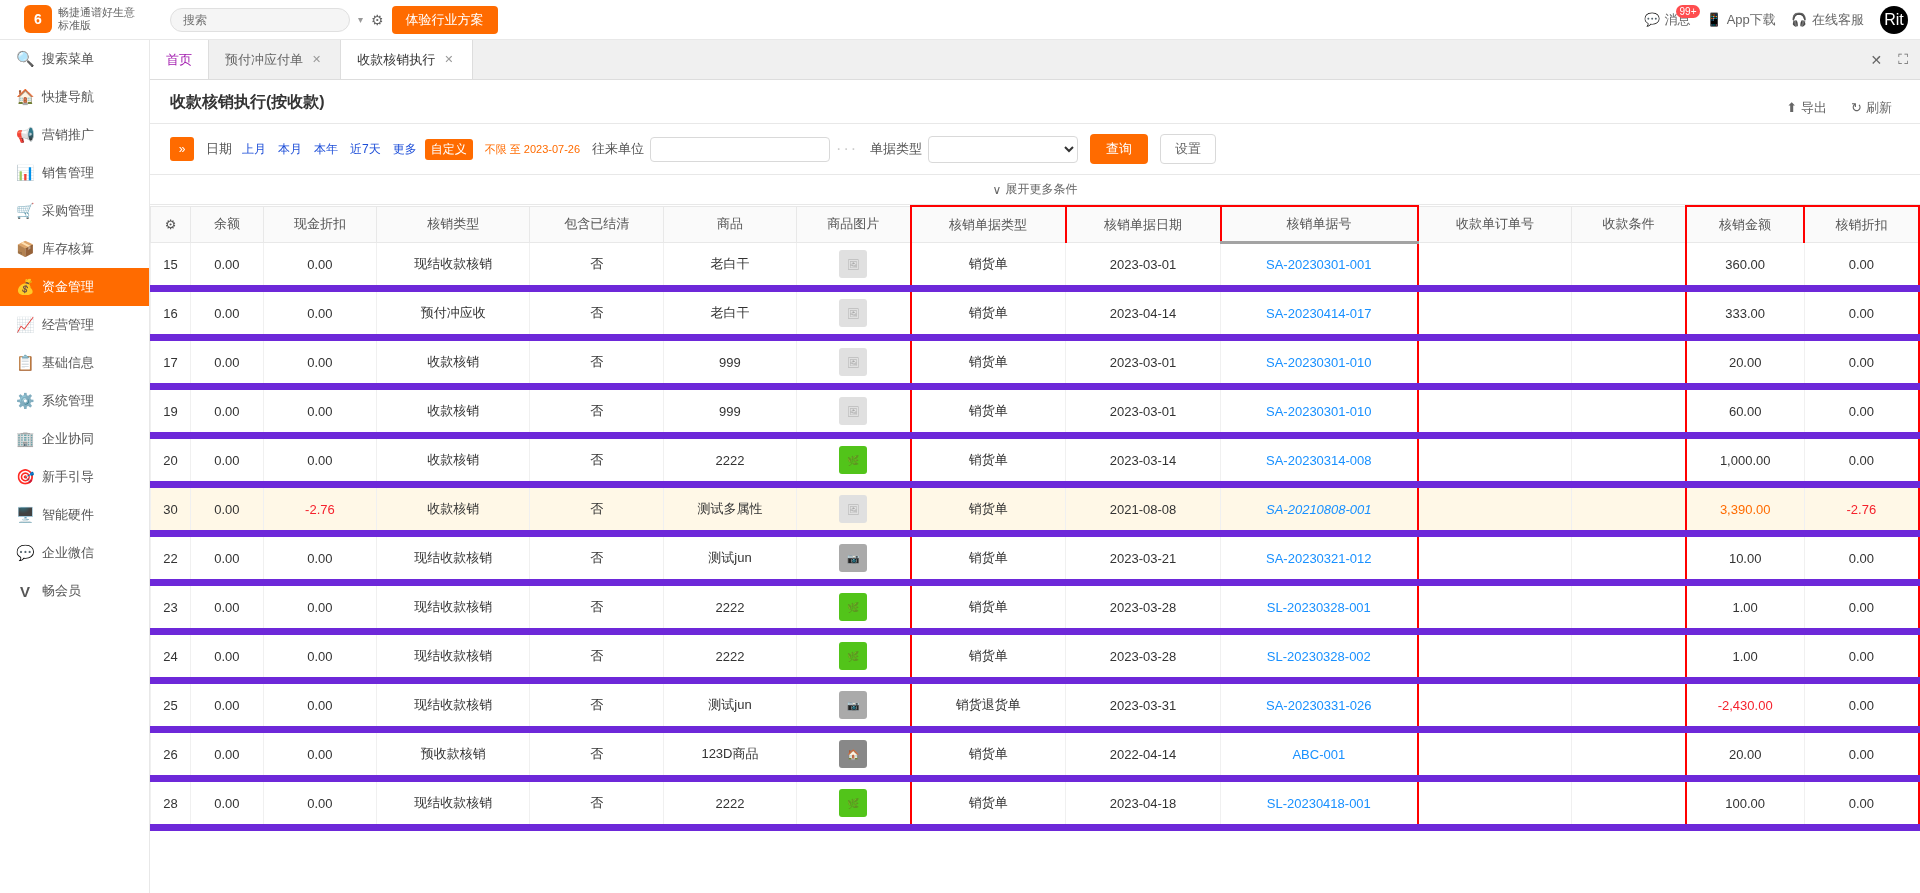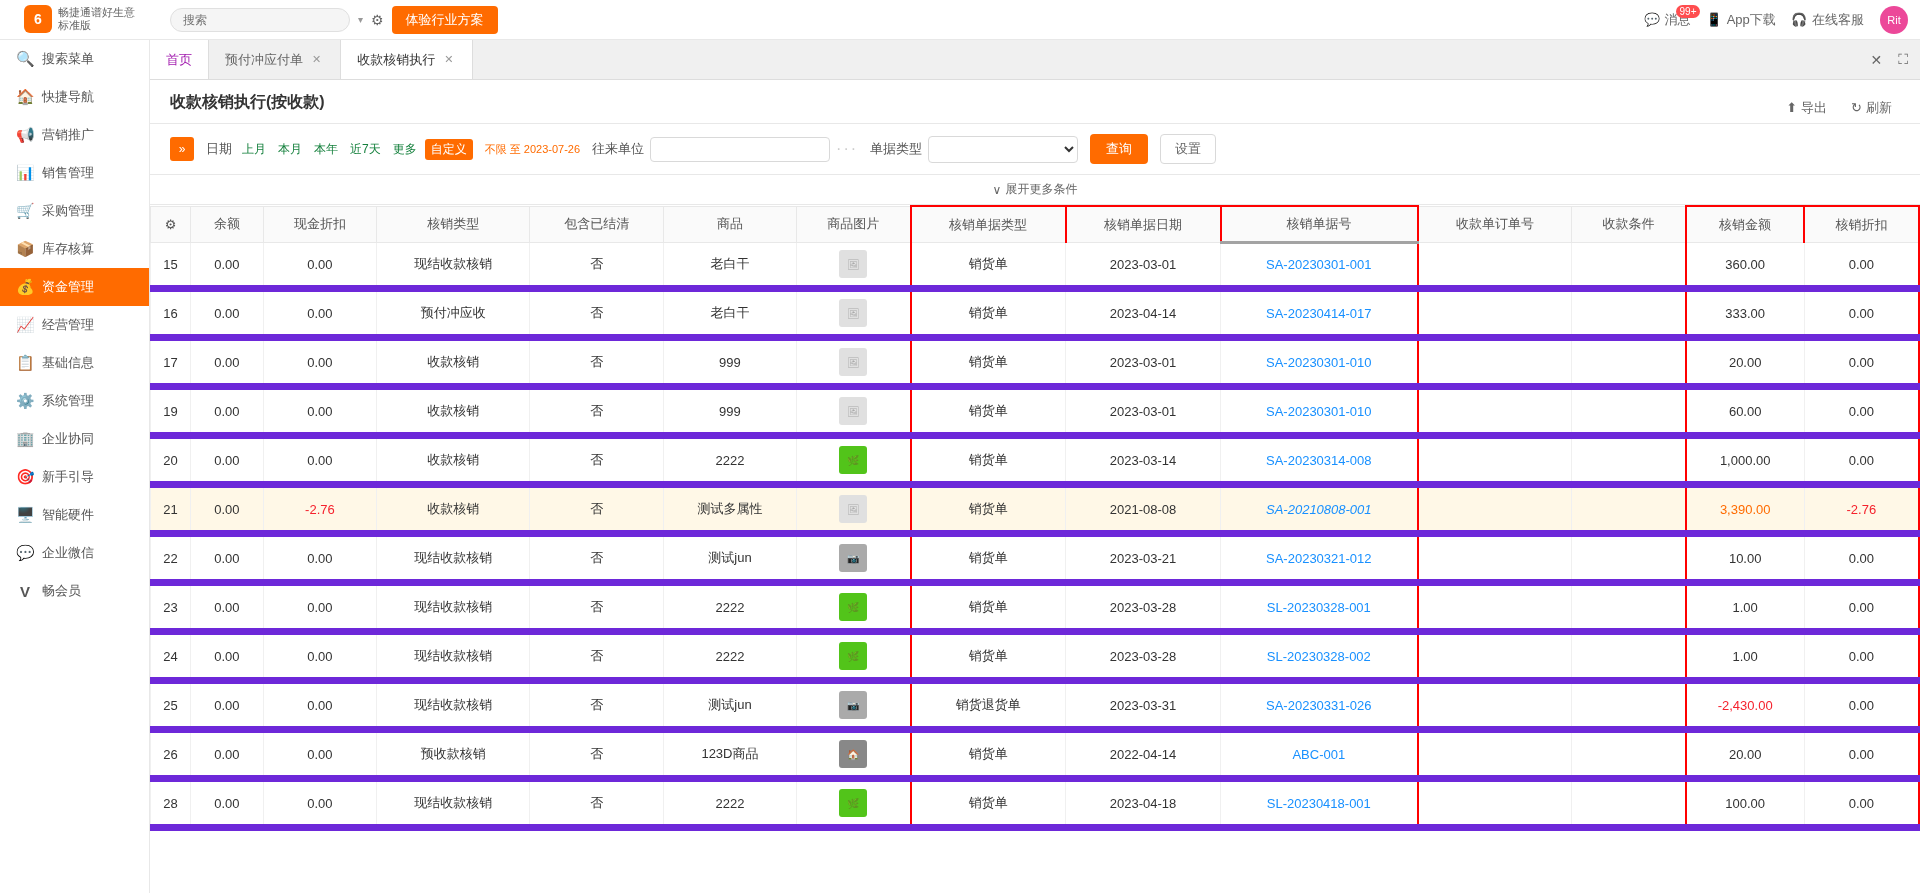--- a/index.html
+++ b/index.html
@@ -87,13 +87,13 @@
     .user-avatar {
       width: 28px;
       height: 28px;
-      background: #ec4899;
+      background: #000000;
       border-radius: 50%;
       display: flex;
       align-items: center;
       justify-content: center;
       color: white;
-      font-size: 11px;
+      font-size: 16px;
     }
 
     

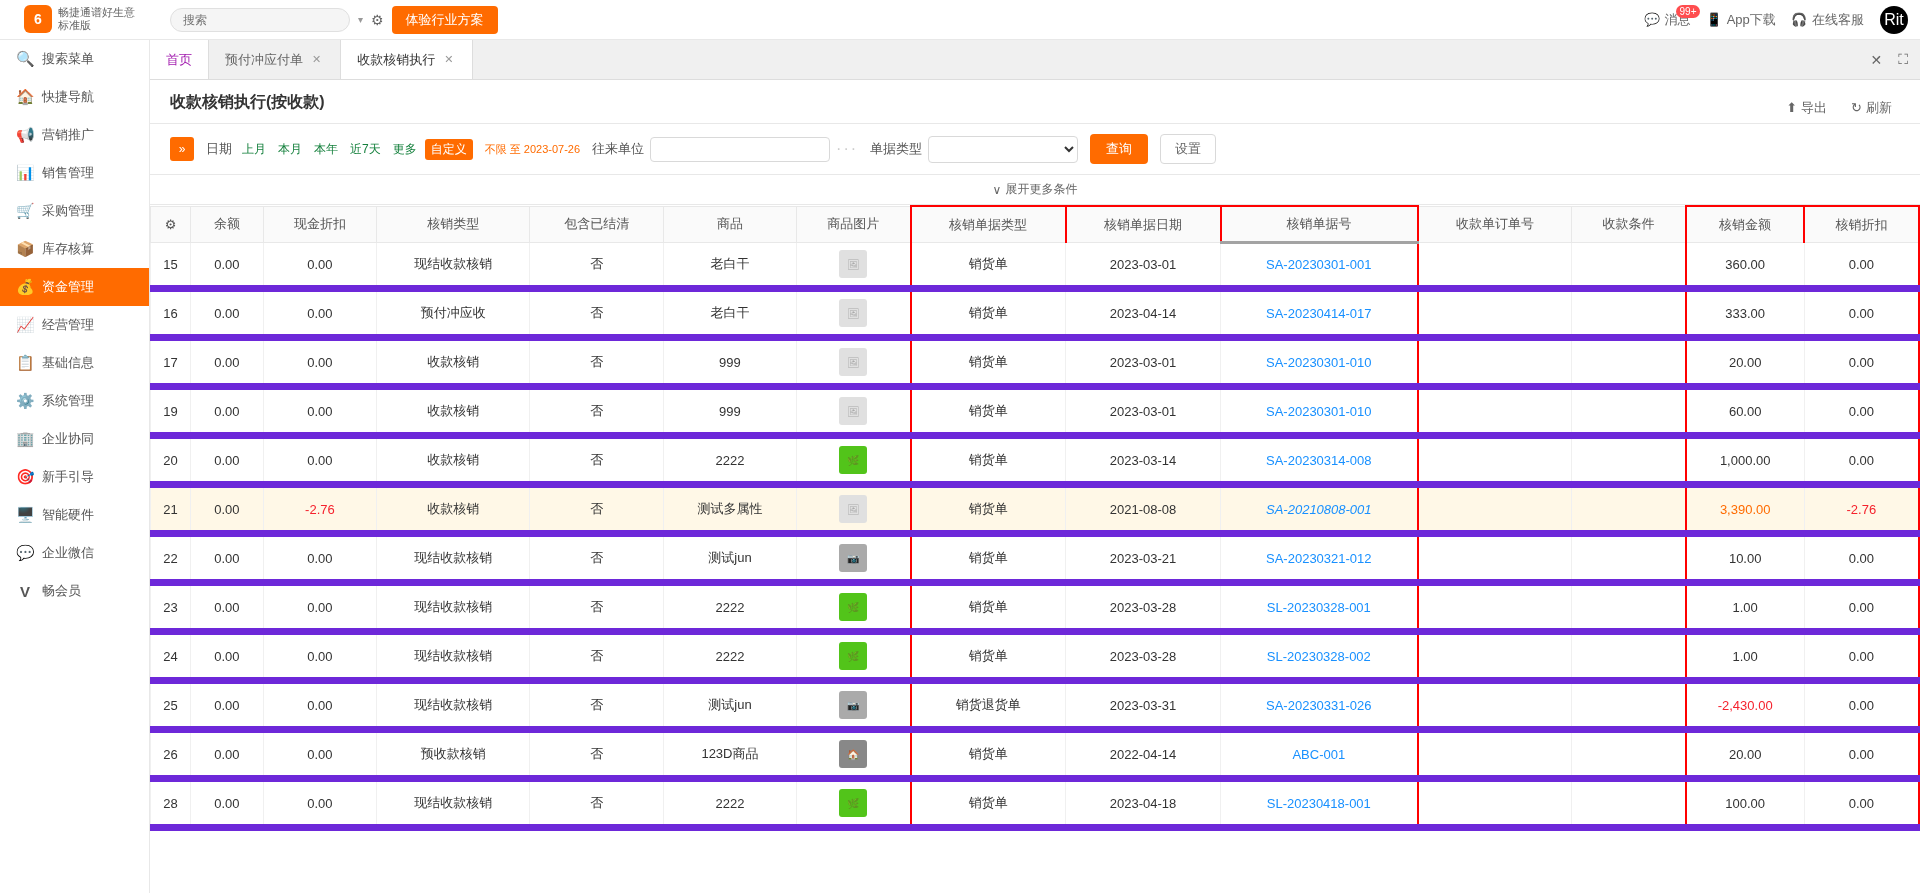--- a/index.html
+++ b/index.html
@@ -255,7 +255,7 @@
       gap: 4px;
     }
     .date-link {
-      color: #15803d;
+      color: #1d4ed8;
       cursor: pointer;
       font-size: 12px;
       padding: 2px 4px;

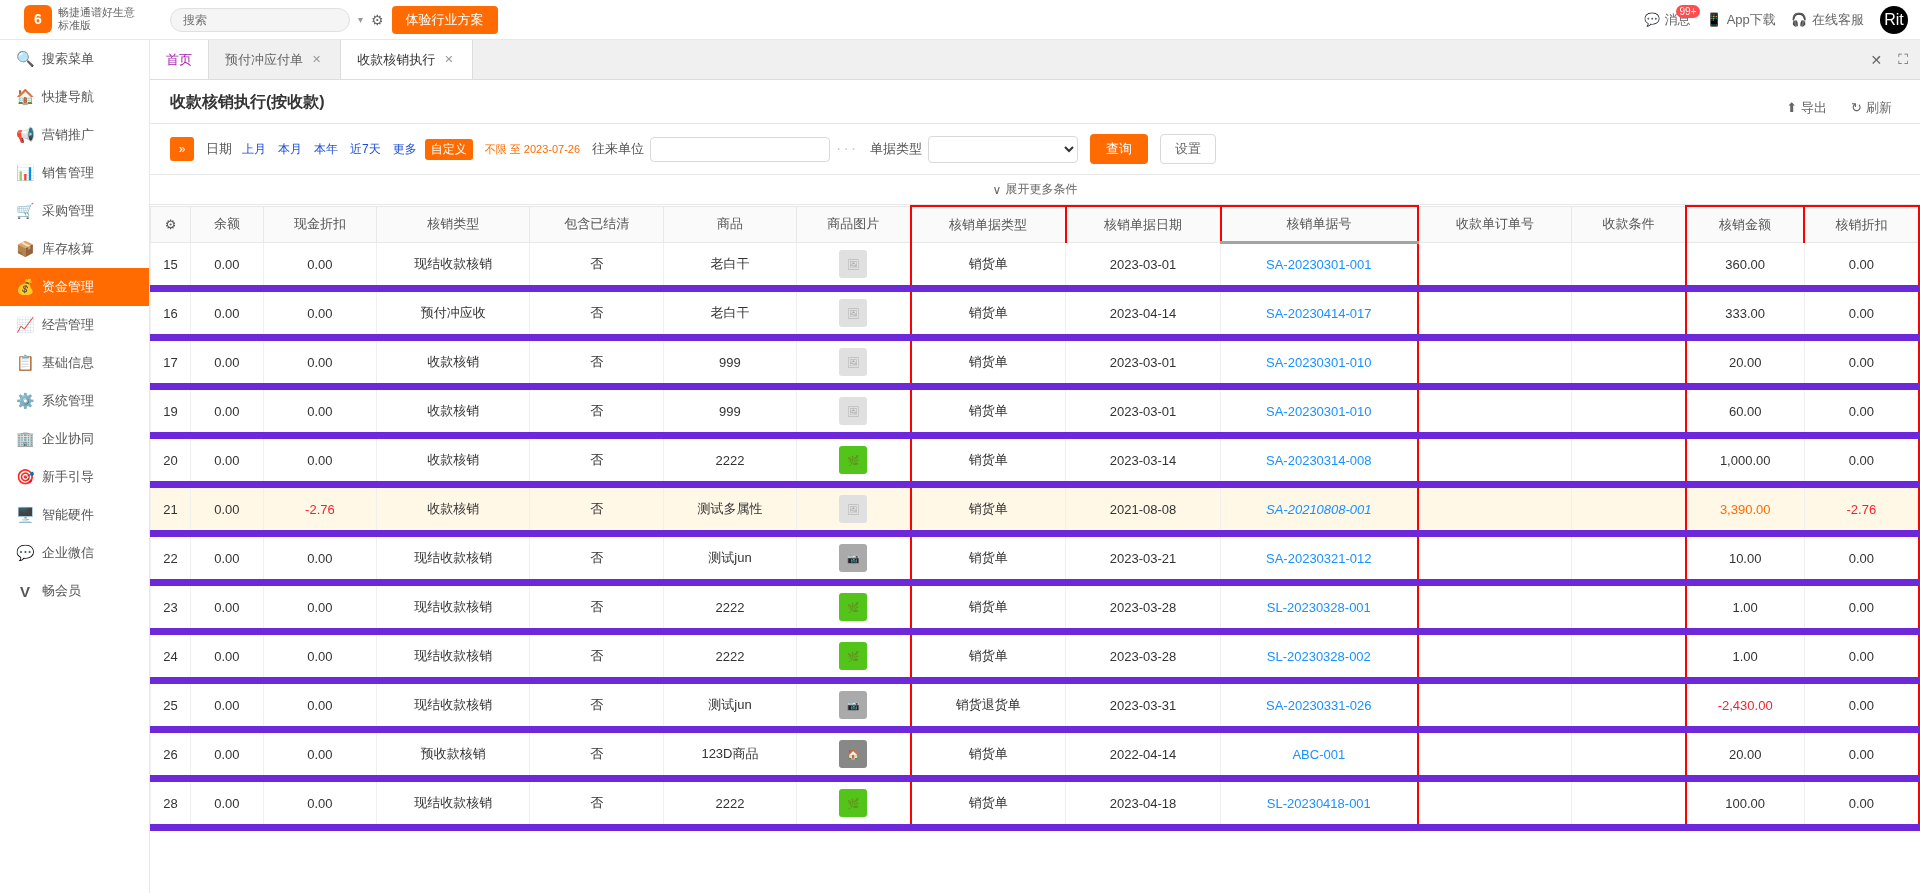--- a/index.html
+++ b/index.html
@@ -687,7 +687,7 @@
               <td style="border-top: 1px solid #f0f0f0; border-bottom: 1px solid #f0f0f0;border-left: 1px solid #f0f0f0;border-right: 2px solid red;">0.00</td>
             </tr>
             <tr class="highlighted">
-              <td>21</td>
+              <td>30</td>
               <td>0.00</td>
               <td class="td-red">-2.76</td>
               <td>收款核销</td>

